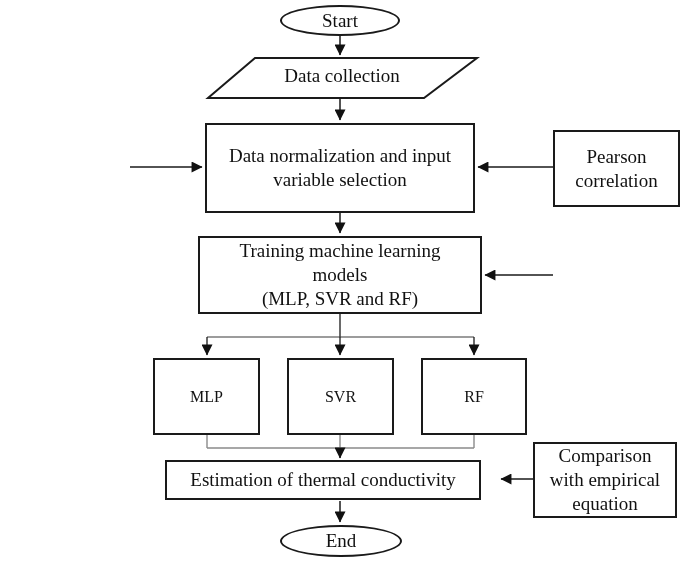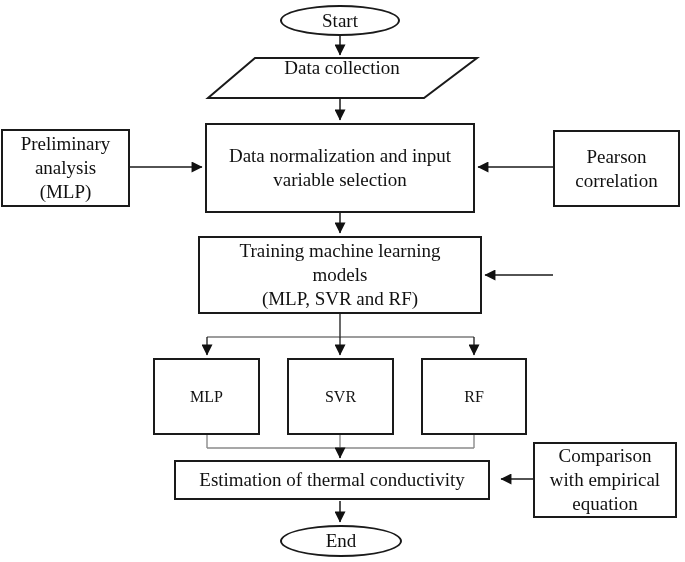--- a/index.html
+++ b/index.html
@@ -89,7 +89,7 @@
 
   <div class="node terminator" style="left:280px; top:5px; width:120px; height:31px;">Start</div>
 
-  <div class="node no-border" style="left:228px; top:54px; width:228px; height:28px;">Data collection</div>
+  <div class="node no-border" style="left:228px; top:62px; width:228px; height:28px;">Data collection</div>
 
   <div class="node" style="left:1px; top:129px; width:129px; height:78px;">Preliminary
 analysis

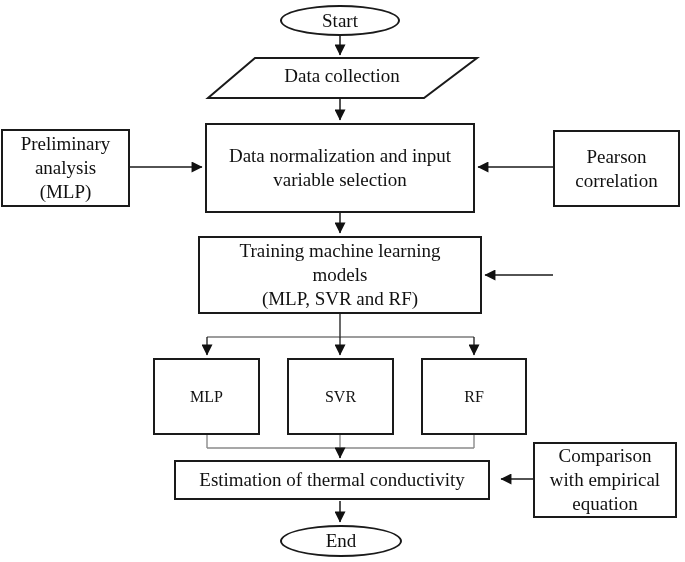--- a/index.html
+++ b/index.html
@@ -91,9 +91,6 @@
 
   <div class="node no-border" style="left:228px; top:62px; width:228px; height:28px;">Data collection</div>
 
-  <div class="node" style="left:1px; top:129px; width:129px; height:78px;">Preliminary
-analysis
-(MLP)</div>
 
   <div class="node" style="left:205px; top:123px; width:270px; height:90px;">Data normalization and input
 variable selection</div>

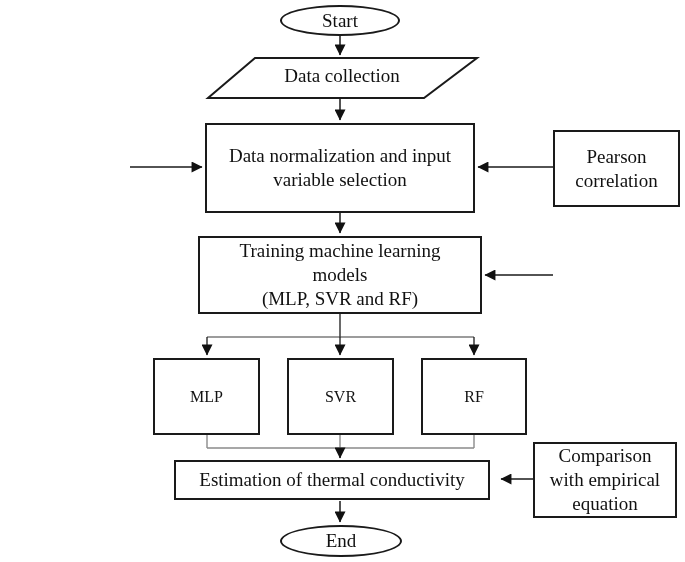--- a/index.html
+++ b/index.html
@@ -109,7 +109,7 @@
 
   <div class="node model-box" style="left:287px; top:358px; width:107px; height:77px;">SVR</div>
 
-  <div class="node" style="left:174px; top:460px; width:316px; height:40px;">Estimation of thermal conductivity</div>
+  <div class="node" style="left:165px; top:460px; width:316px; height:40px;">Estimation of thermal conductivity</div>
 
   <div class="node" style="left:533px; top:442px; width:144px; height:76px;">Comparison
 with empirical

